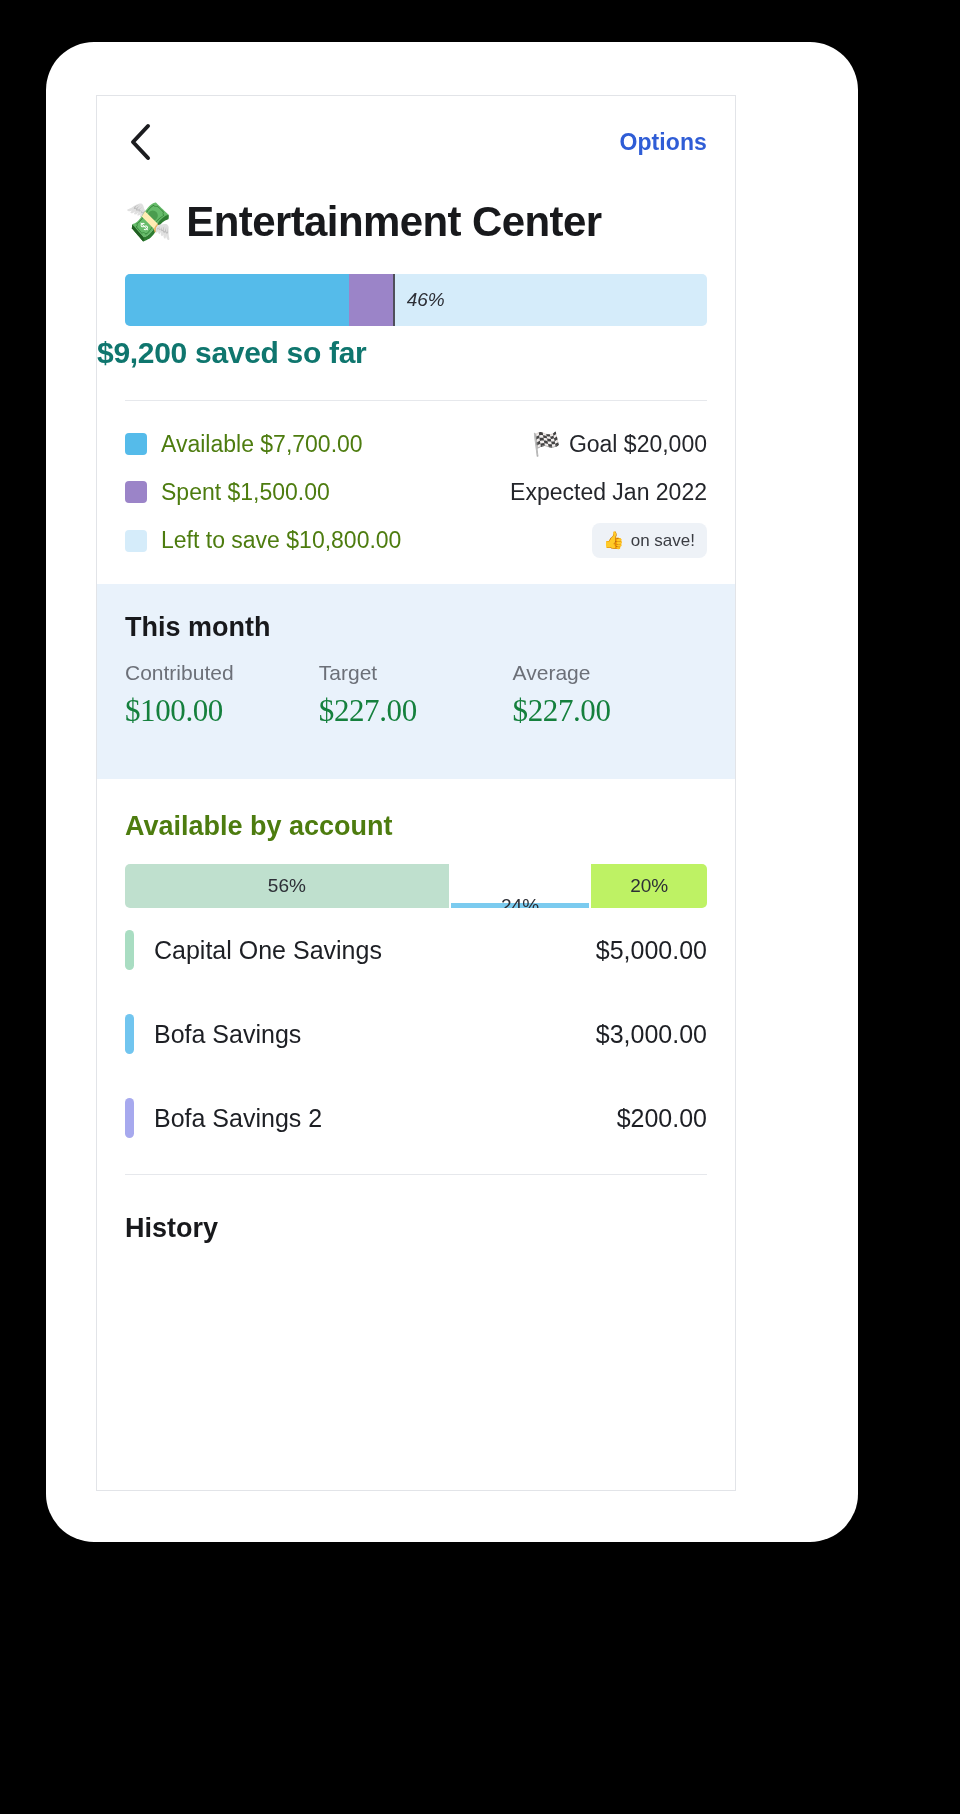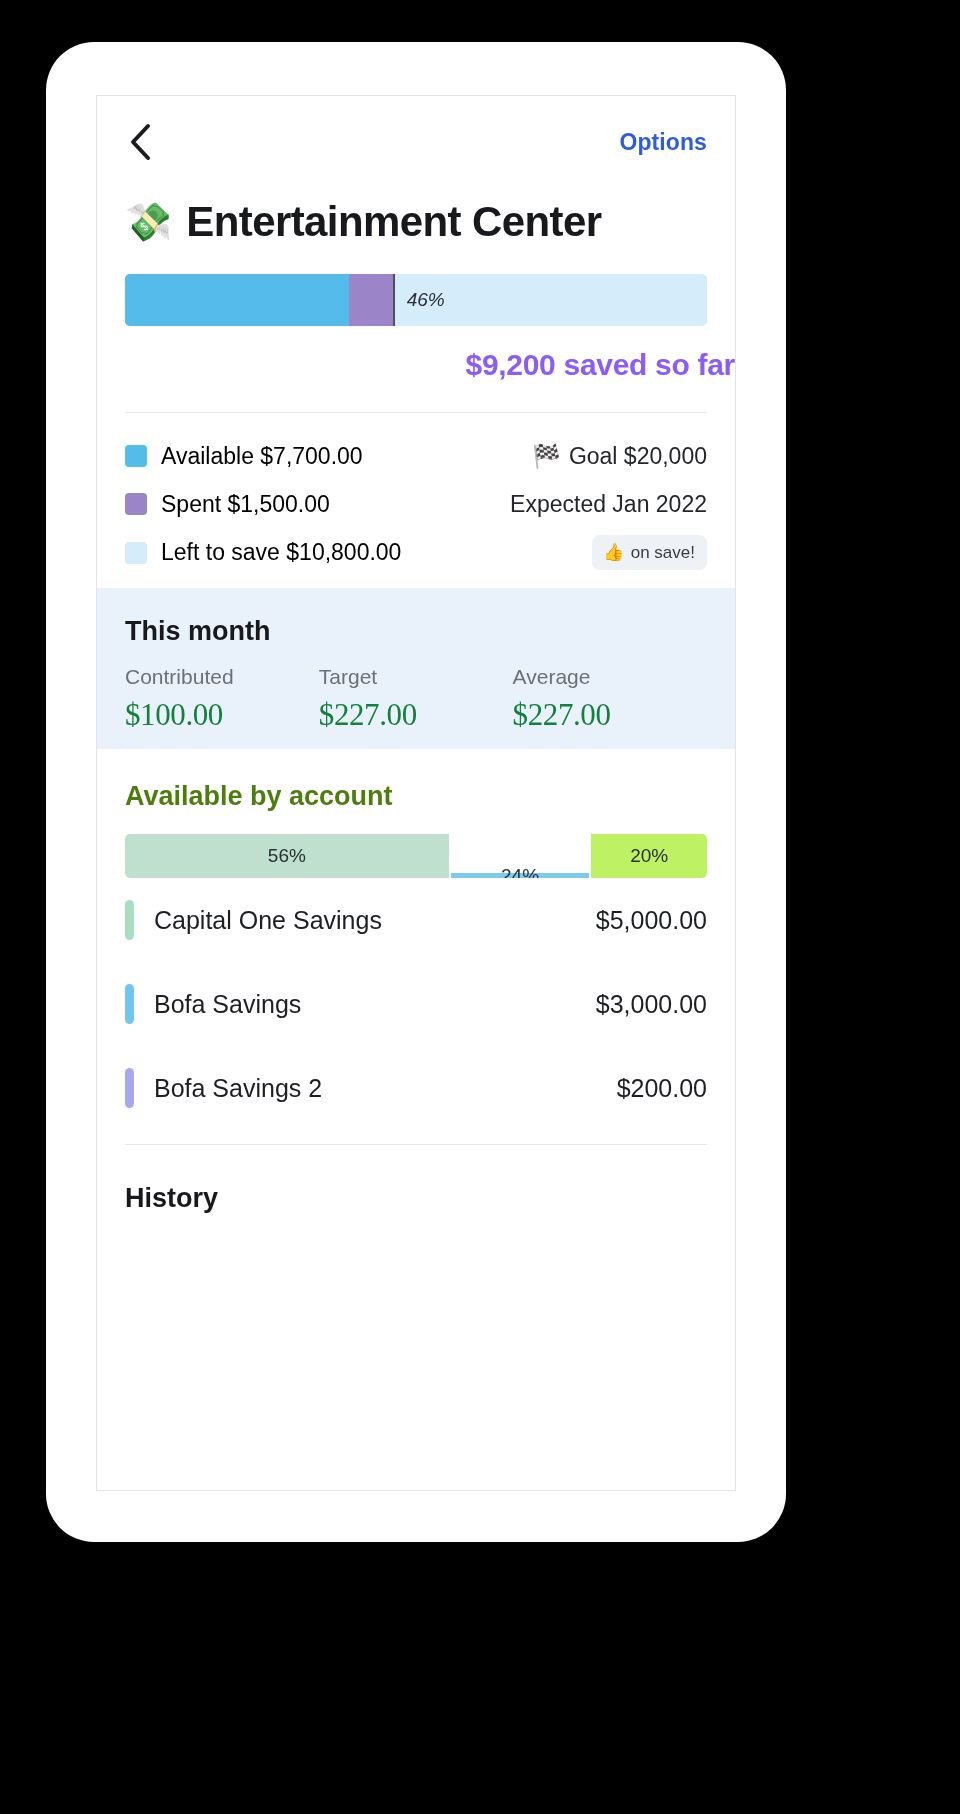--- a/index.html
+++ b/index.html
@@ -13,7 +13,7 @@
     position: absolute;
     left: 46px;
     top: 42px;
-    width: 740px;
+    width: 812px;
     height: 1500px;
     background: #ffffff;
     border-radius: 48px;

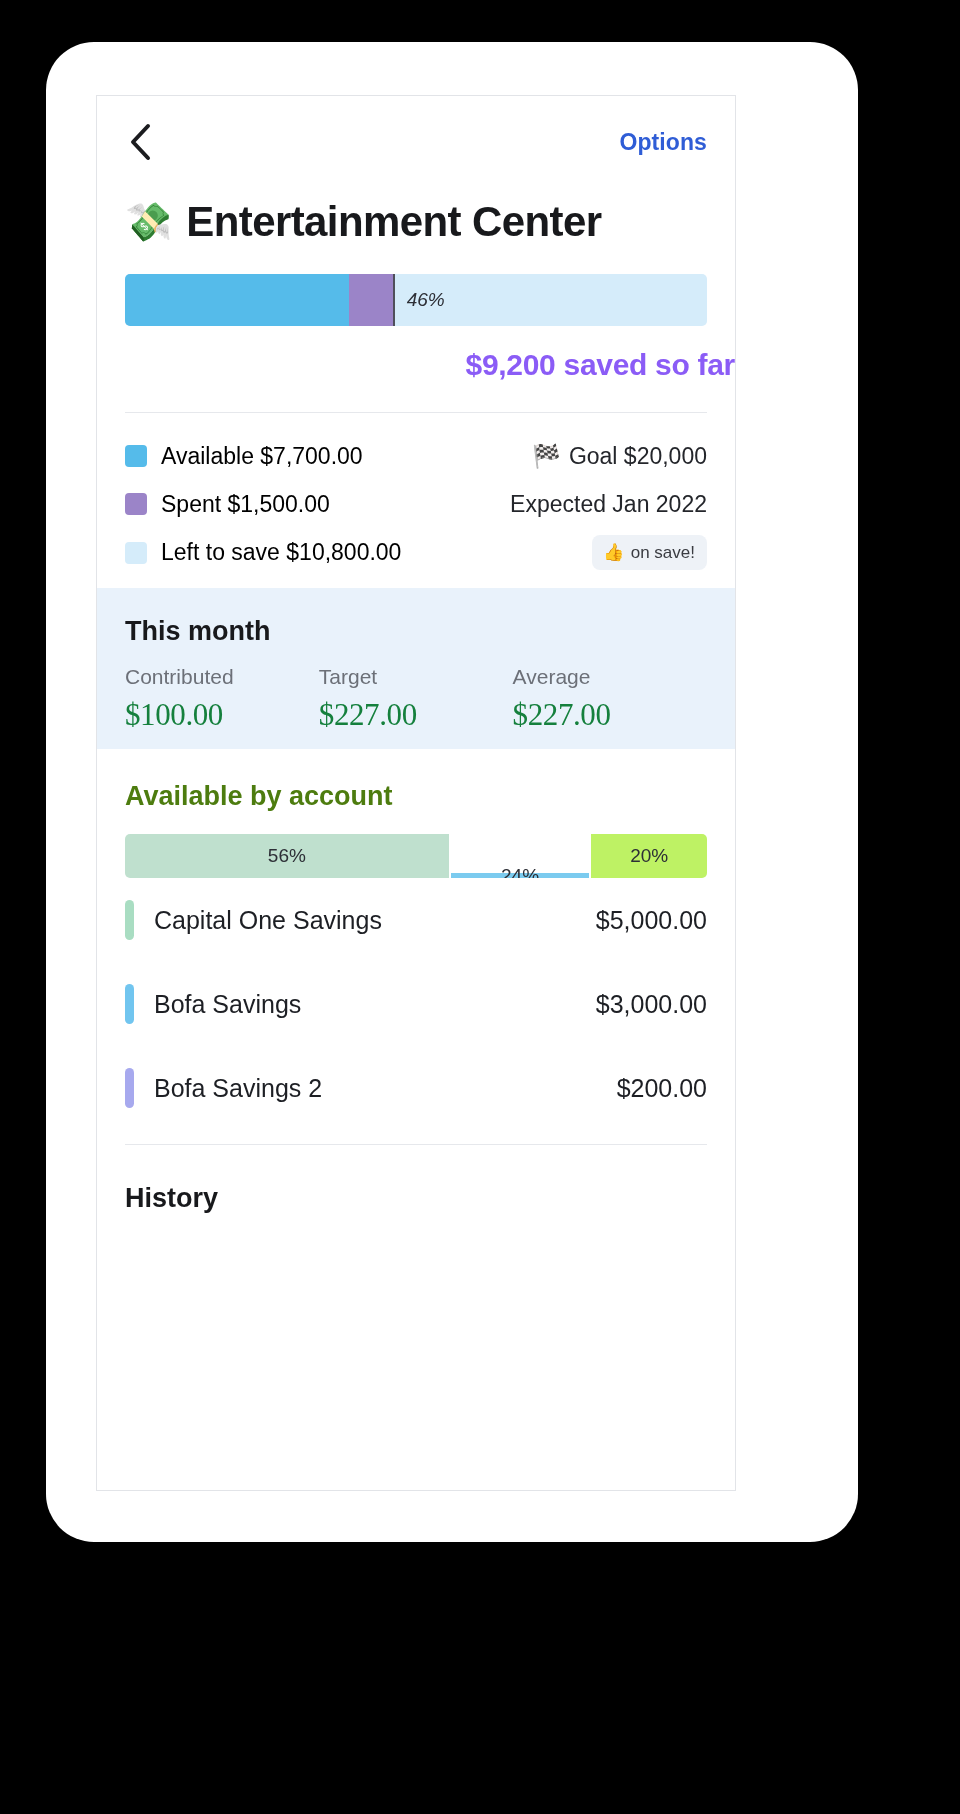--- a/index.html
+++ b/index.html
@@ -96,11 +96,11 @@
     color: #2d2f36;
   }
   .saved-line {
-    text-align: right;
+    text-align: left;
     font-size: 30px;
     font-weight: 700;
-    color: #8b5cf6;
-    margin-top: 22px;
+    color: #0f766e;
+    margin-top: 10px;
     letter-spacing: -0.3px;
   }
   .divider {

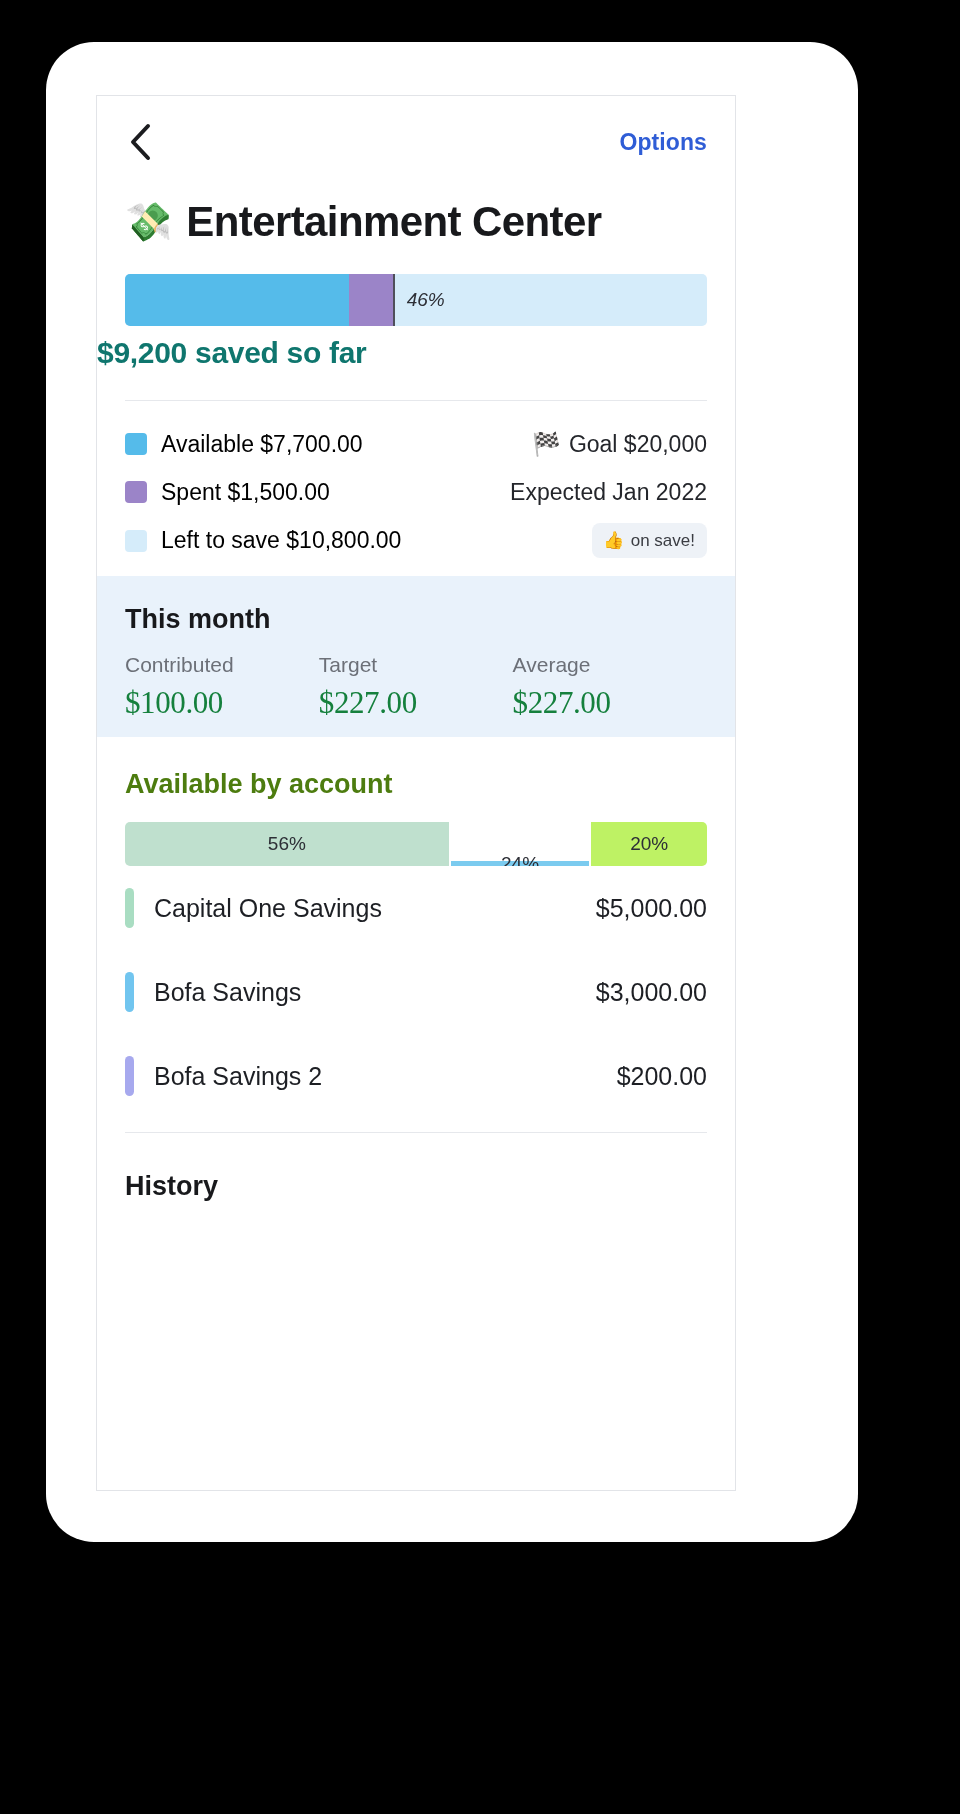--- a/index.html
+++ b/index.html
@@ -124,7 +124,7 @@
     align-items: center;
     gap: 14px;
     font-size: 23px;
-    color: #000000;
+    color: #4d7c0f;
   }
   .swatch {
     width: 22px;

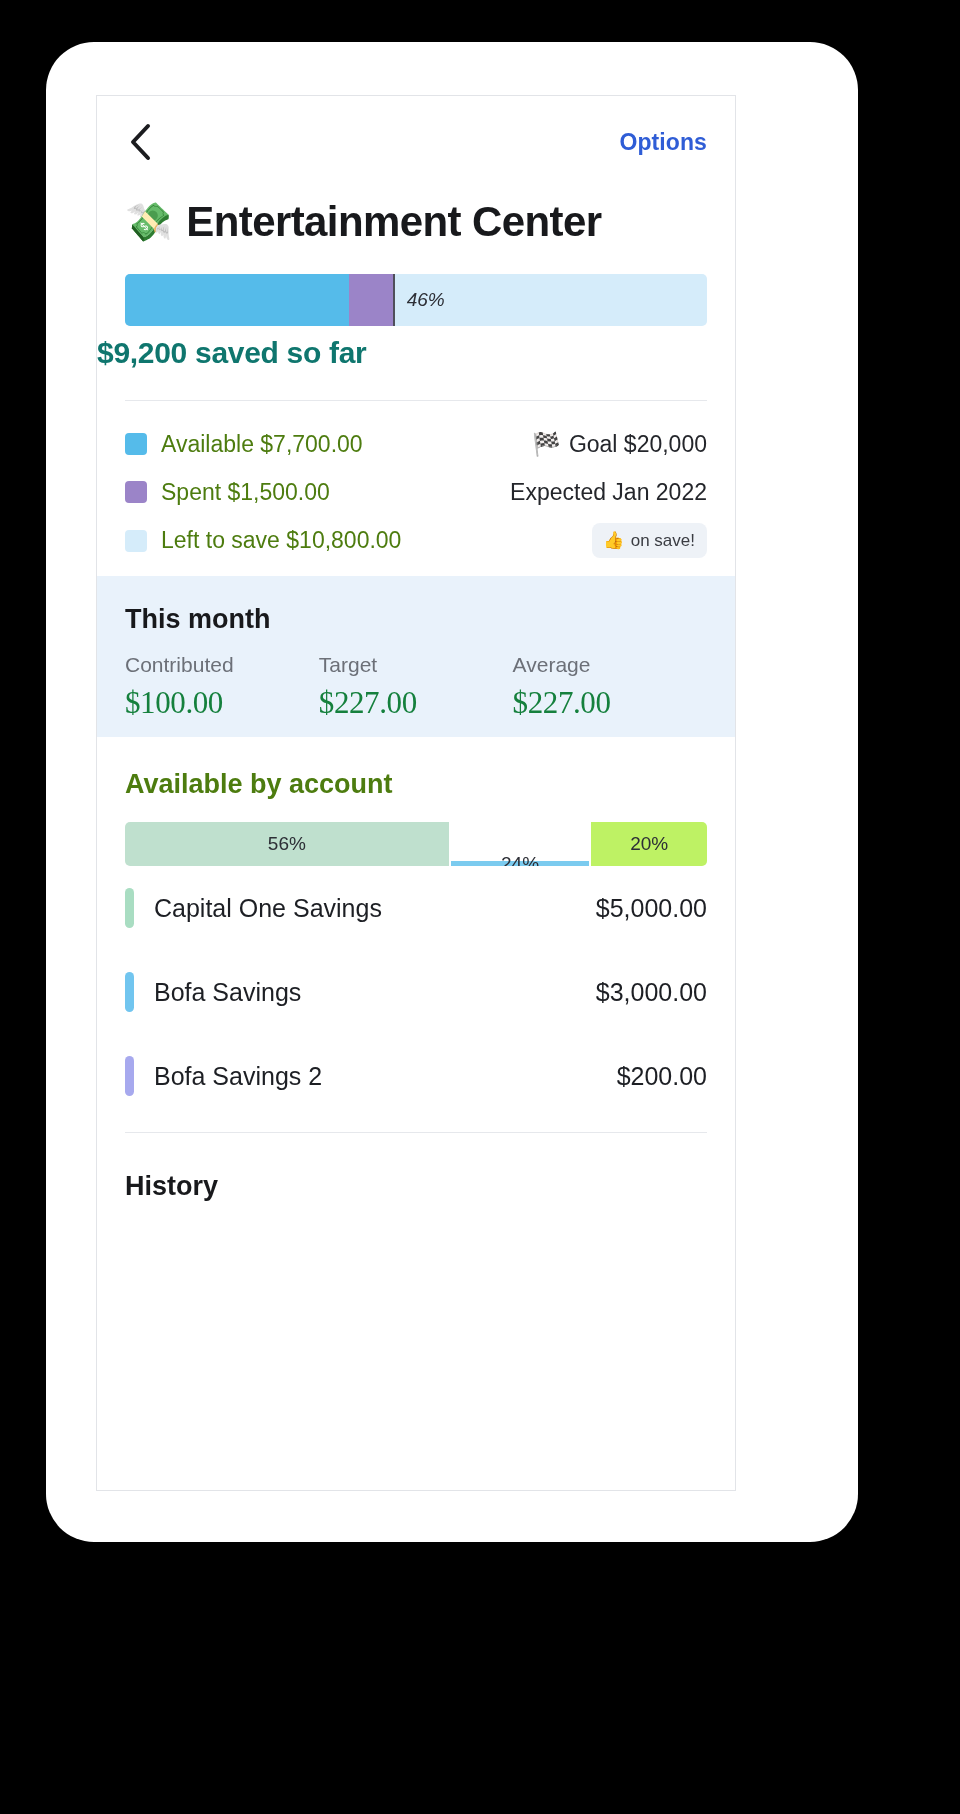--- a/index.html
+++ b/index.html
@@ -151,9 +151,9 @@
   }
   
   .month-panel {
-    margin-top: 18px;
+    margin-top: 26px;
     background: #e9f2fb;
-    padding: 28px 28px 16px 28px;
+    padding: 28px 28px 50px 28px;
   }
   .month-title {
     font-size: 27px;

